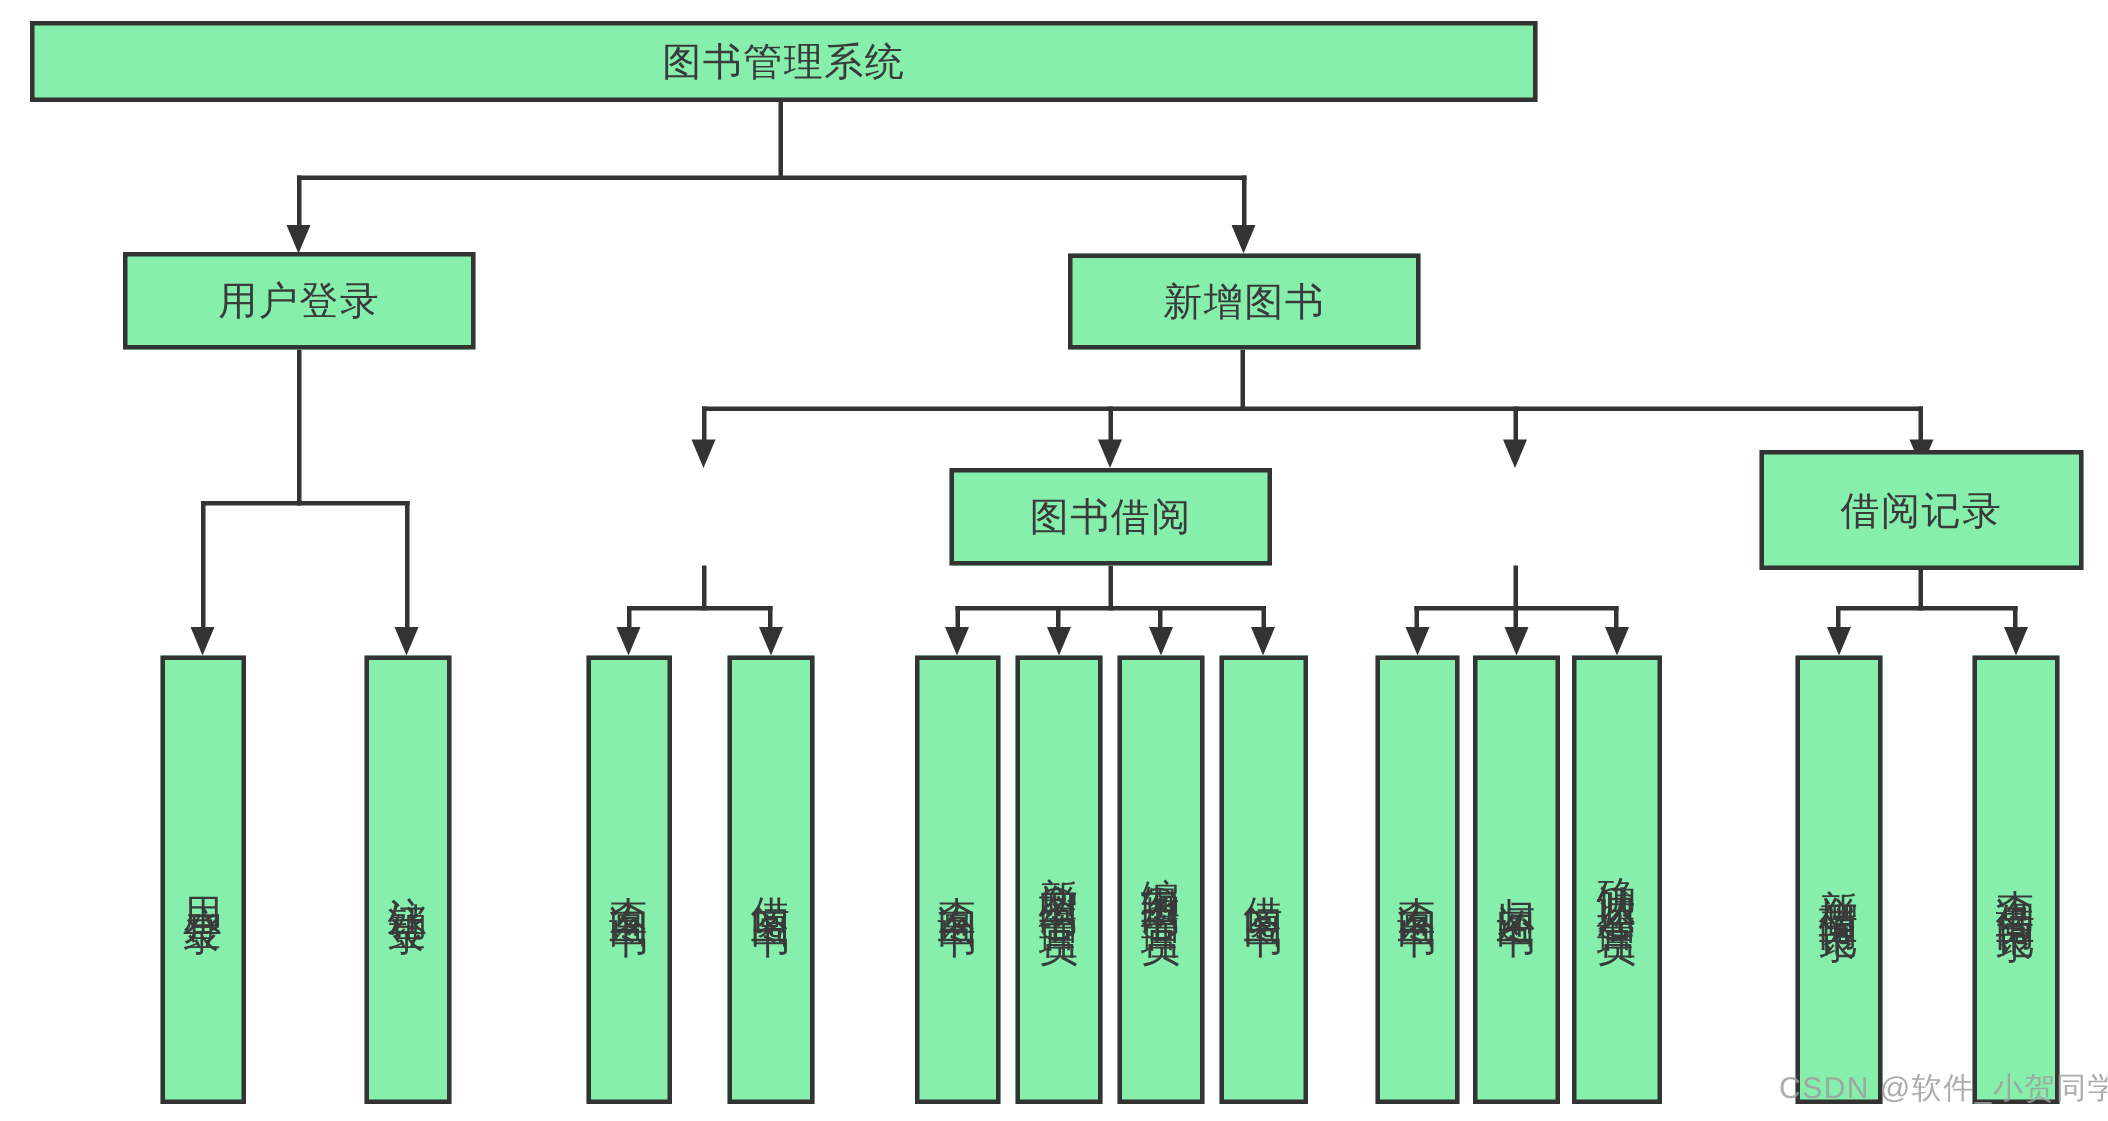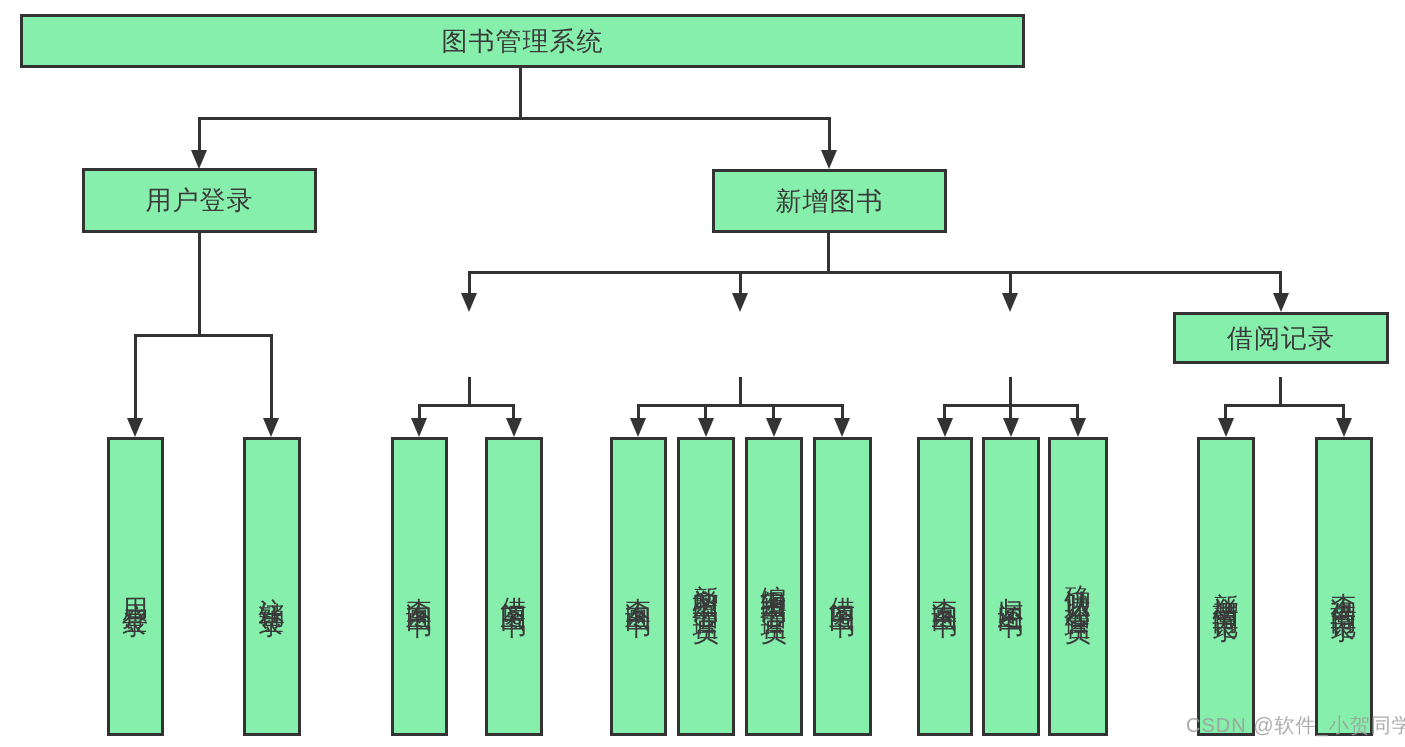--- a/index.html
+++ b/index.html
@@ -128,6 +128,9 @@
     <span>新增图书</span>
   </div>
 
+  <div class="box hbox" style="left:633px;top:312px;width:215px;height:65px">
+    <span>图书借阅</span>
+  </div>
   <div class="box hbox" style="left:1173px;top:312px;width:216px;height:52px">
     <span>借阅记录</span>
   </div>

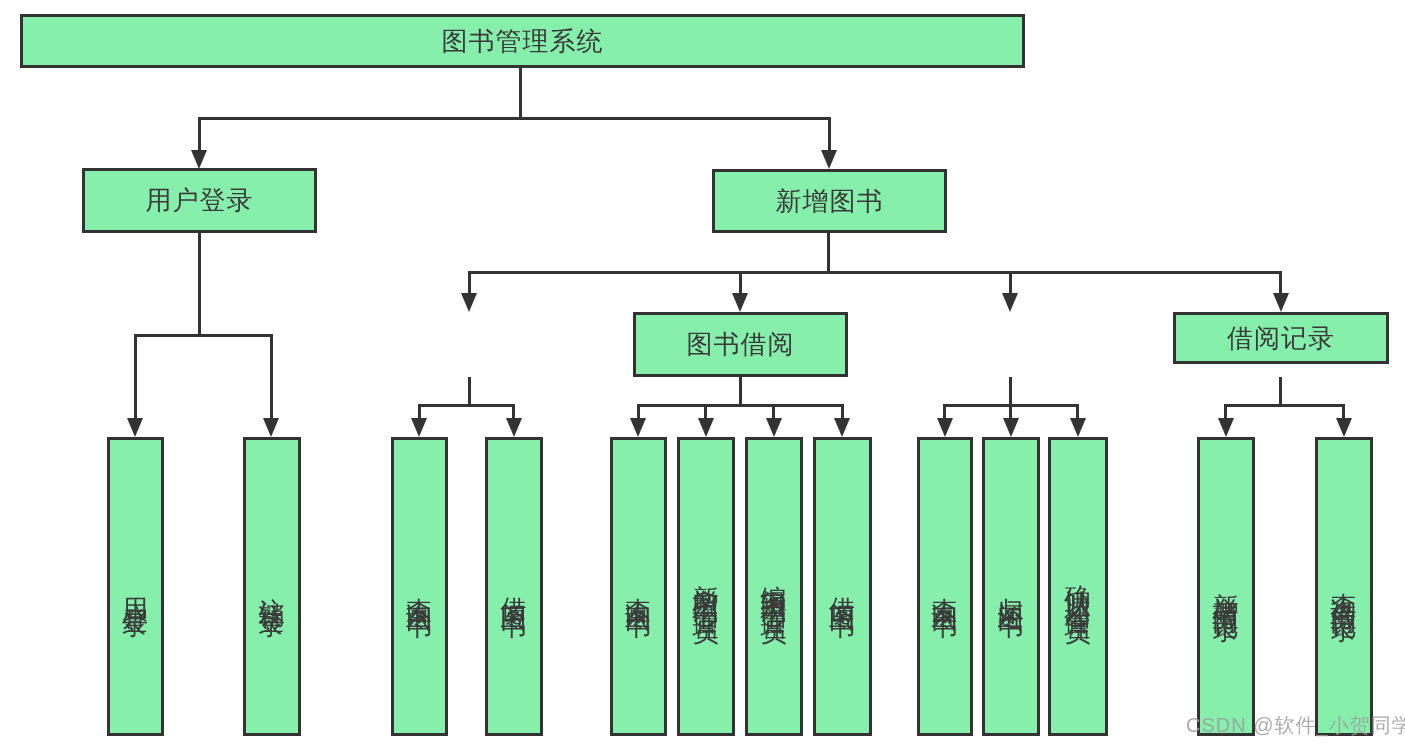--- a/index.html
+++ b/index.html
@@ -131,7 +131,7 @@
   <div class="box hbox" style="left:633px;top:312px;width:215px;height:65px">
     <span>图书借阅</span>
   </div>
-  <div class="box hbox" style="left:1173px;top:312px;width:216px;height:52px">
+  <div class="box hbox" style="left:1173px;top:300px;width:216px;height:80px">
     <span>借阅记录</span>
   </div>
 

